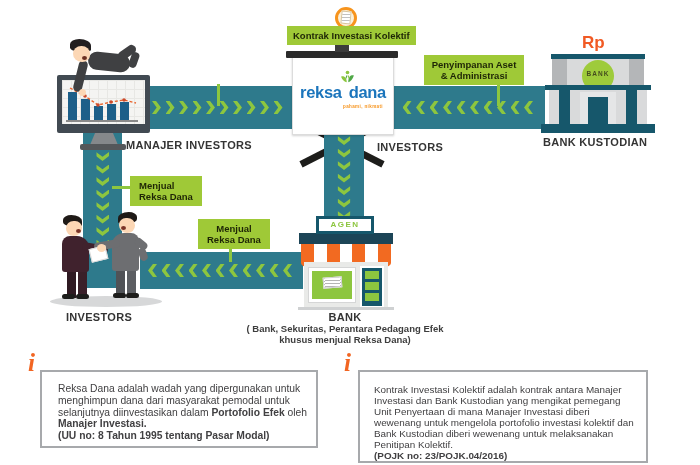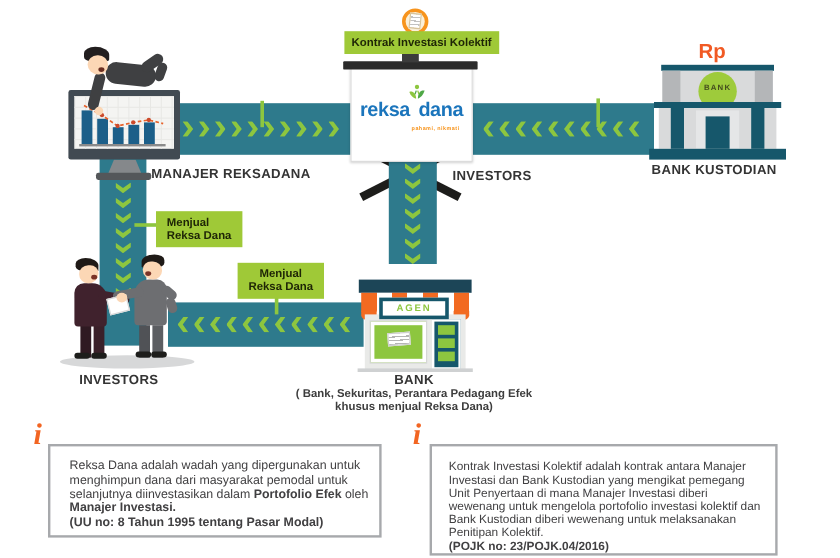--- a/index.html
+++ b/index.html
@@ -271,6 +271,8 @@
   <div class="nodelabel" style="left:66px;top:311px;text-align:center;">INVESTORS</div>
 
   <div class="flabel" style="left:287px;top:26px;white-space:nowrap;">Kontrak Investasi Kolektif</div>
+  <div class="flabel" style="left:424px;top:55px;width:96px;padding:4px 2px;">Penyimpanan Aset
+&amp; Administrasi</div>
   <div class="flabel" style="left:130px;top:176px;text-align:left;padding:4px 9px;">Menjual
 Reksa Dana</div>
   <div class="flabel" style="left:198px;top:219px;padding:4px 9px;">Menjual

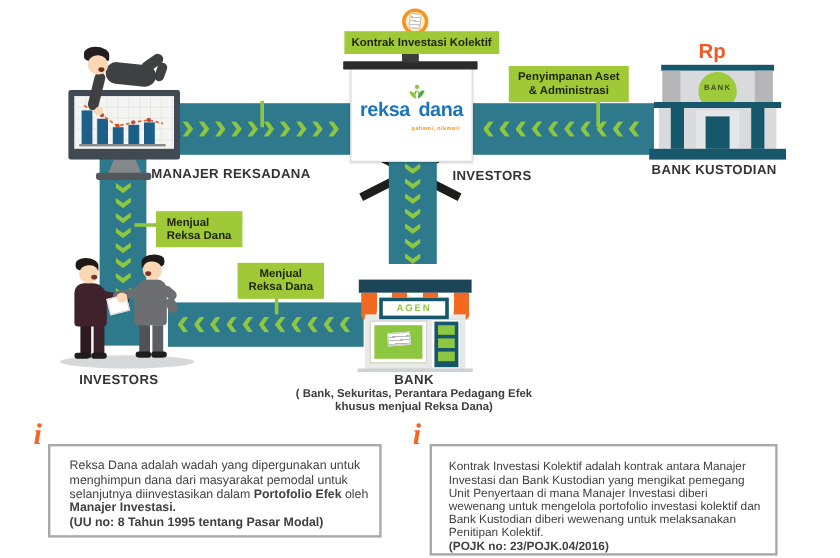--- a/index.html
+++ b/index.html
@@ -173,7 +173,7 @@
   <div class="figpart" style="left:70px;top:39px;width:21px;height:12px;background:#221e1f;border-radius:60% 75% 15% 40%;"></div>
   <div class="figpart" style="left:73px;top:46px;width:17px;height:16px;background:#fcd7b5;border-radius:50% 50% 46% 54%;"></div>
   <div class="figpart" style="left:82px;top:56px;width:5px;height:4px;background:#6b2f22;border-radius:50%;"></div>
-  <div class="nodelabel" style="left:126px;top:139px;">MANAJER REKSADANA</div>
+  <div class="nodelabel" style="left:126px;top:139px;">MANAJER INVESTORS</div>
 
   <div class="abs easel-board">
     <div class="logo-row">

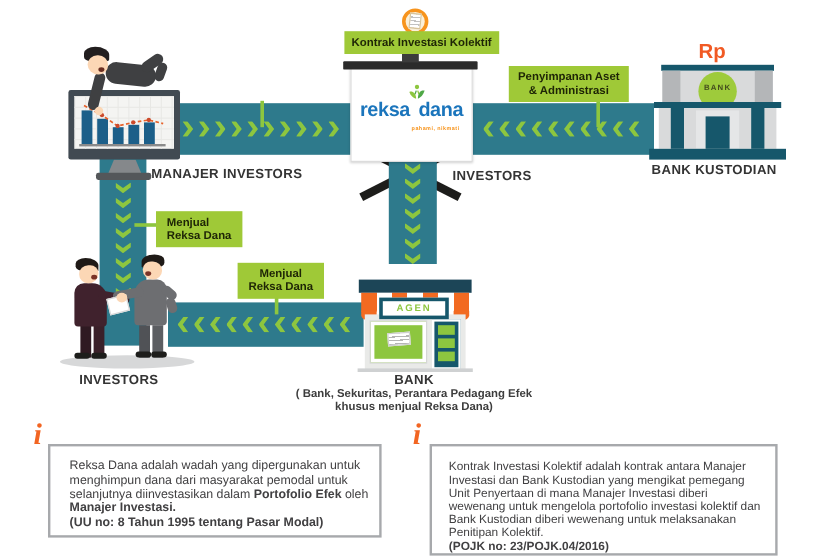--- a/index.html
+++ b/index.html
@@ -50,7 +50,7 @@
   
   .shoppart{position:absolute;z-index:4;}
   .agen-sign{left:316px;top:216px;width:58px;height:18px;background:#fff;border:3px solid #16576b;
-             box-sizing:border-box;text-align:center;z-index:5;margin-top:32px;}
+             box-sizing:border-box;text-align:center;z-index:5;}
   .agen-text{font-size:8px;font-weight:bold;color:#8dc63f;letter-spacing:1.5px;line-height:12px;}
   .awning{left:301px;top:244px;width:90px;height:16px;
           background:repeating-linear-gradient(90deg,#f26a21 0 12.85px,#ffffff 12.85px 25.7px);}

